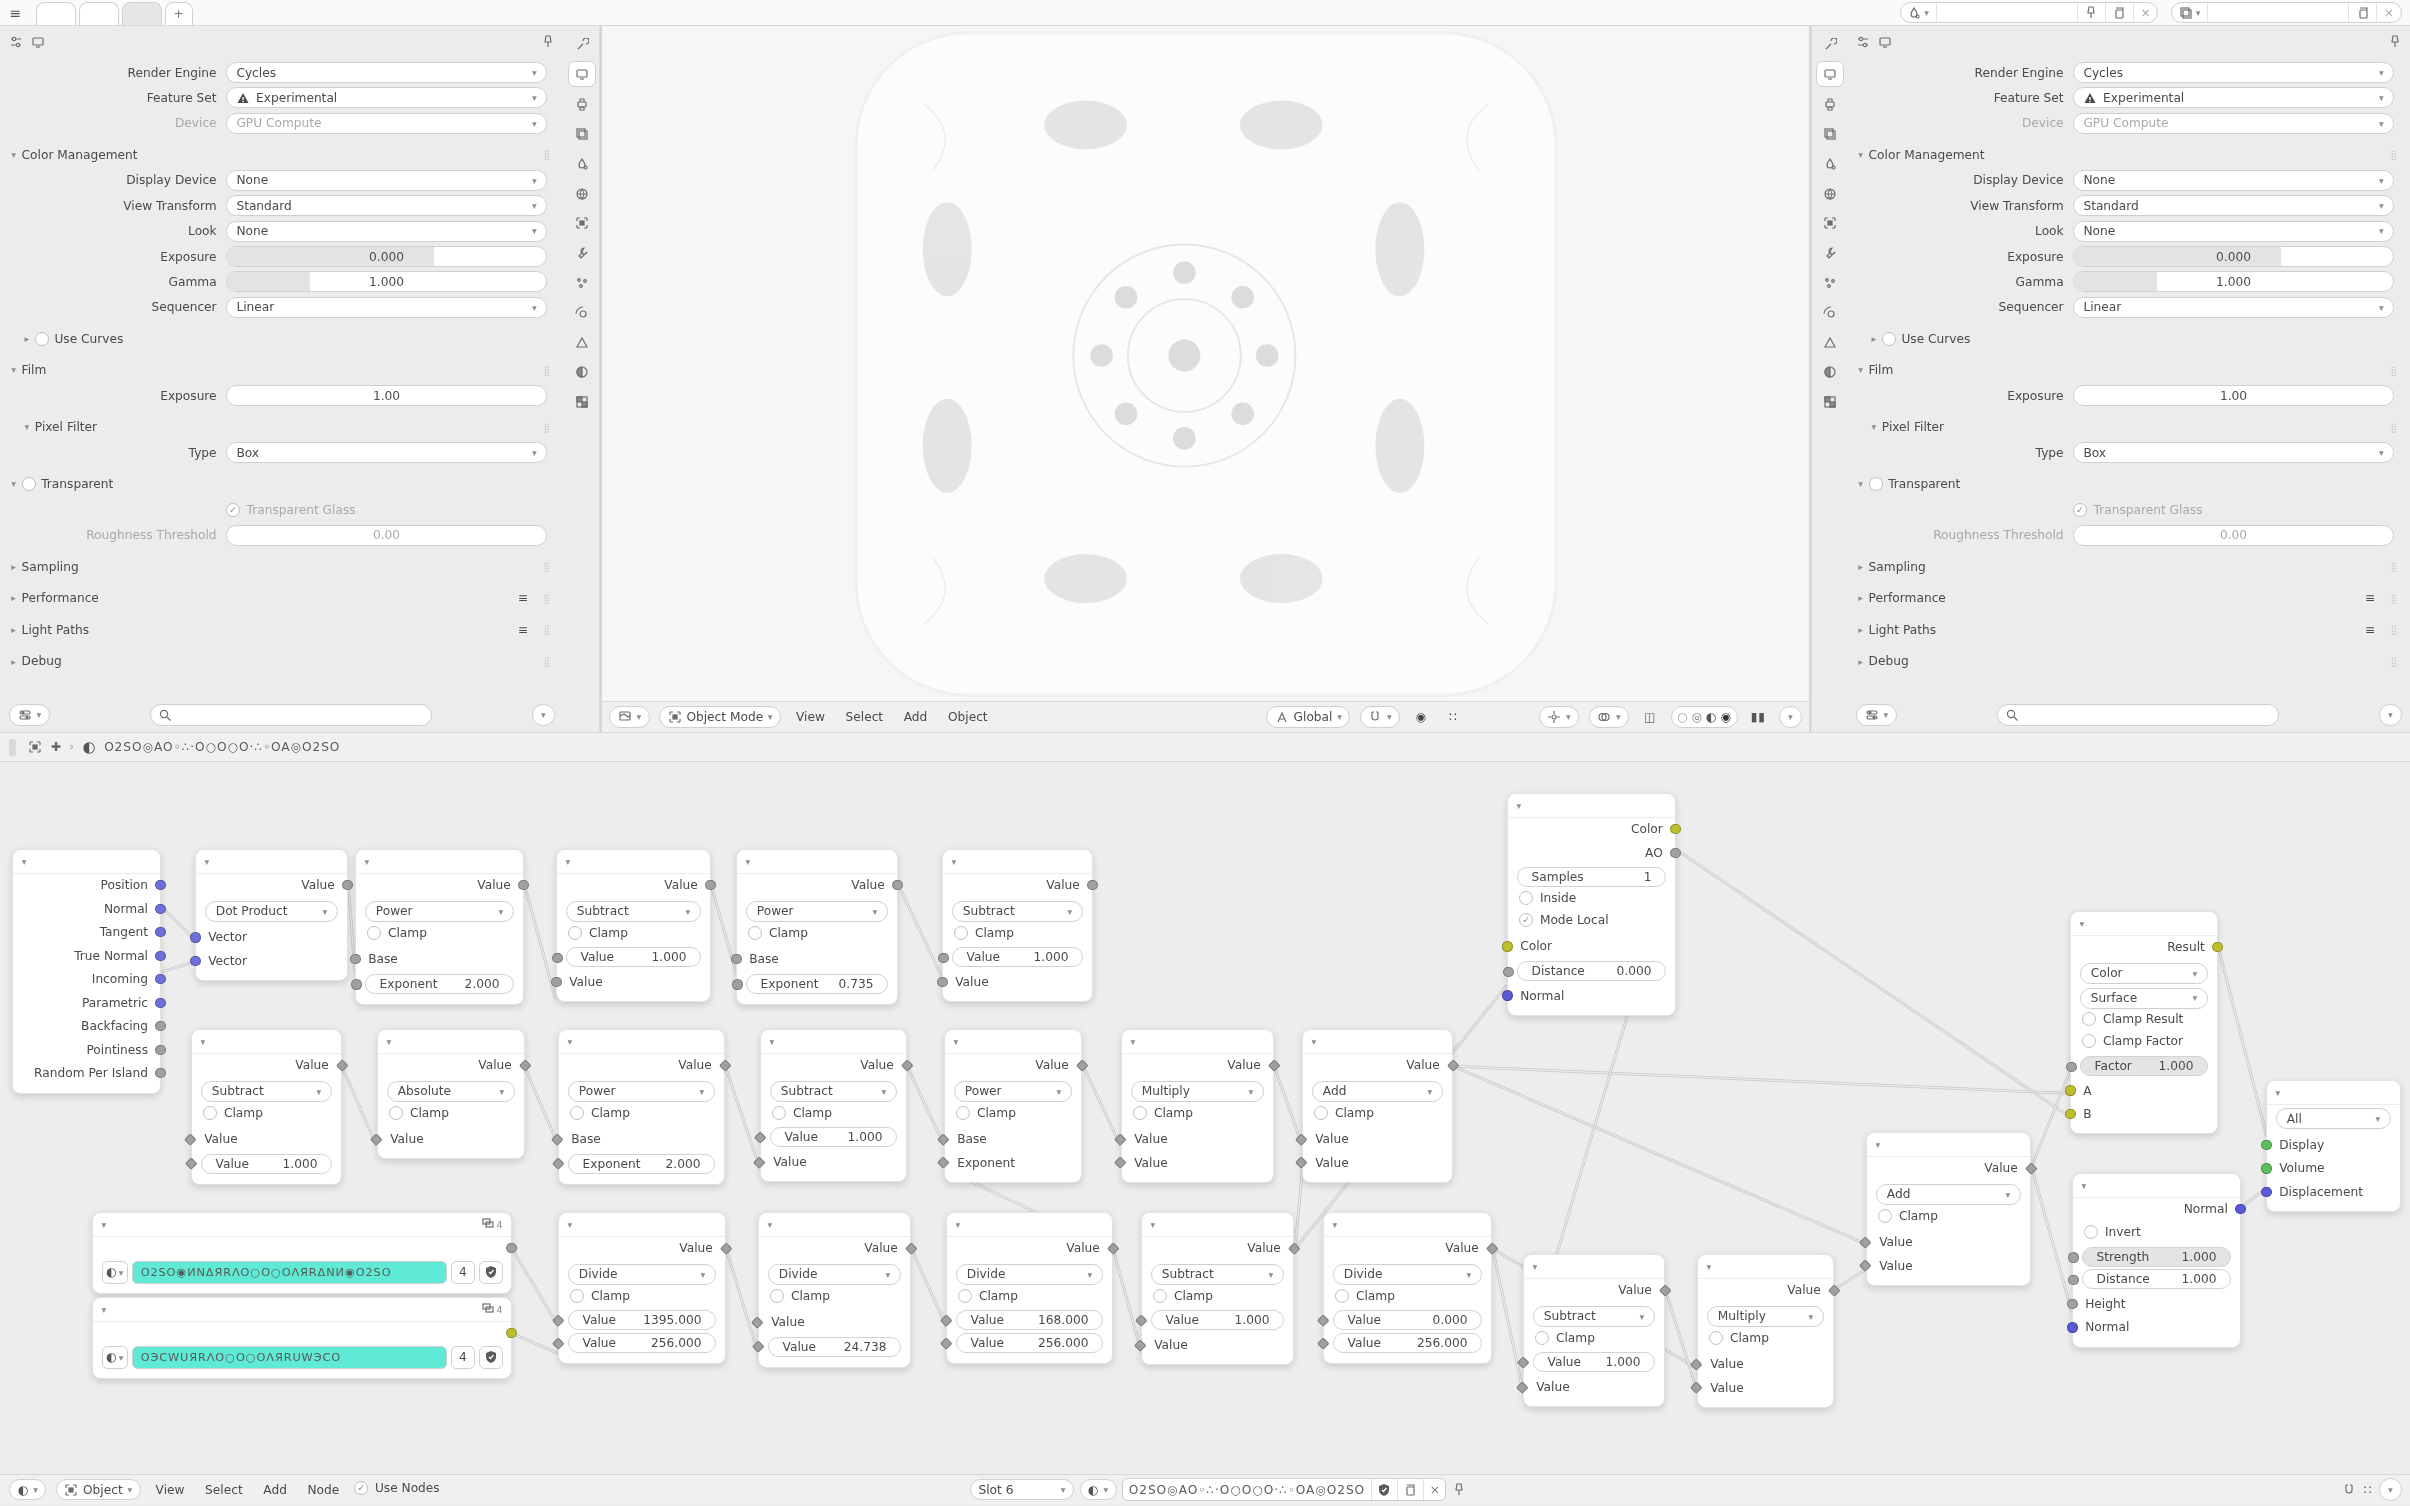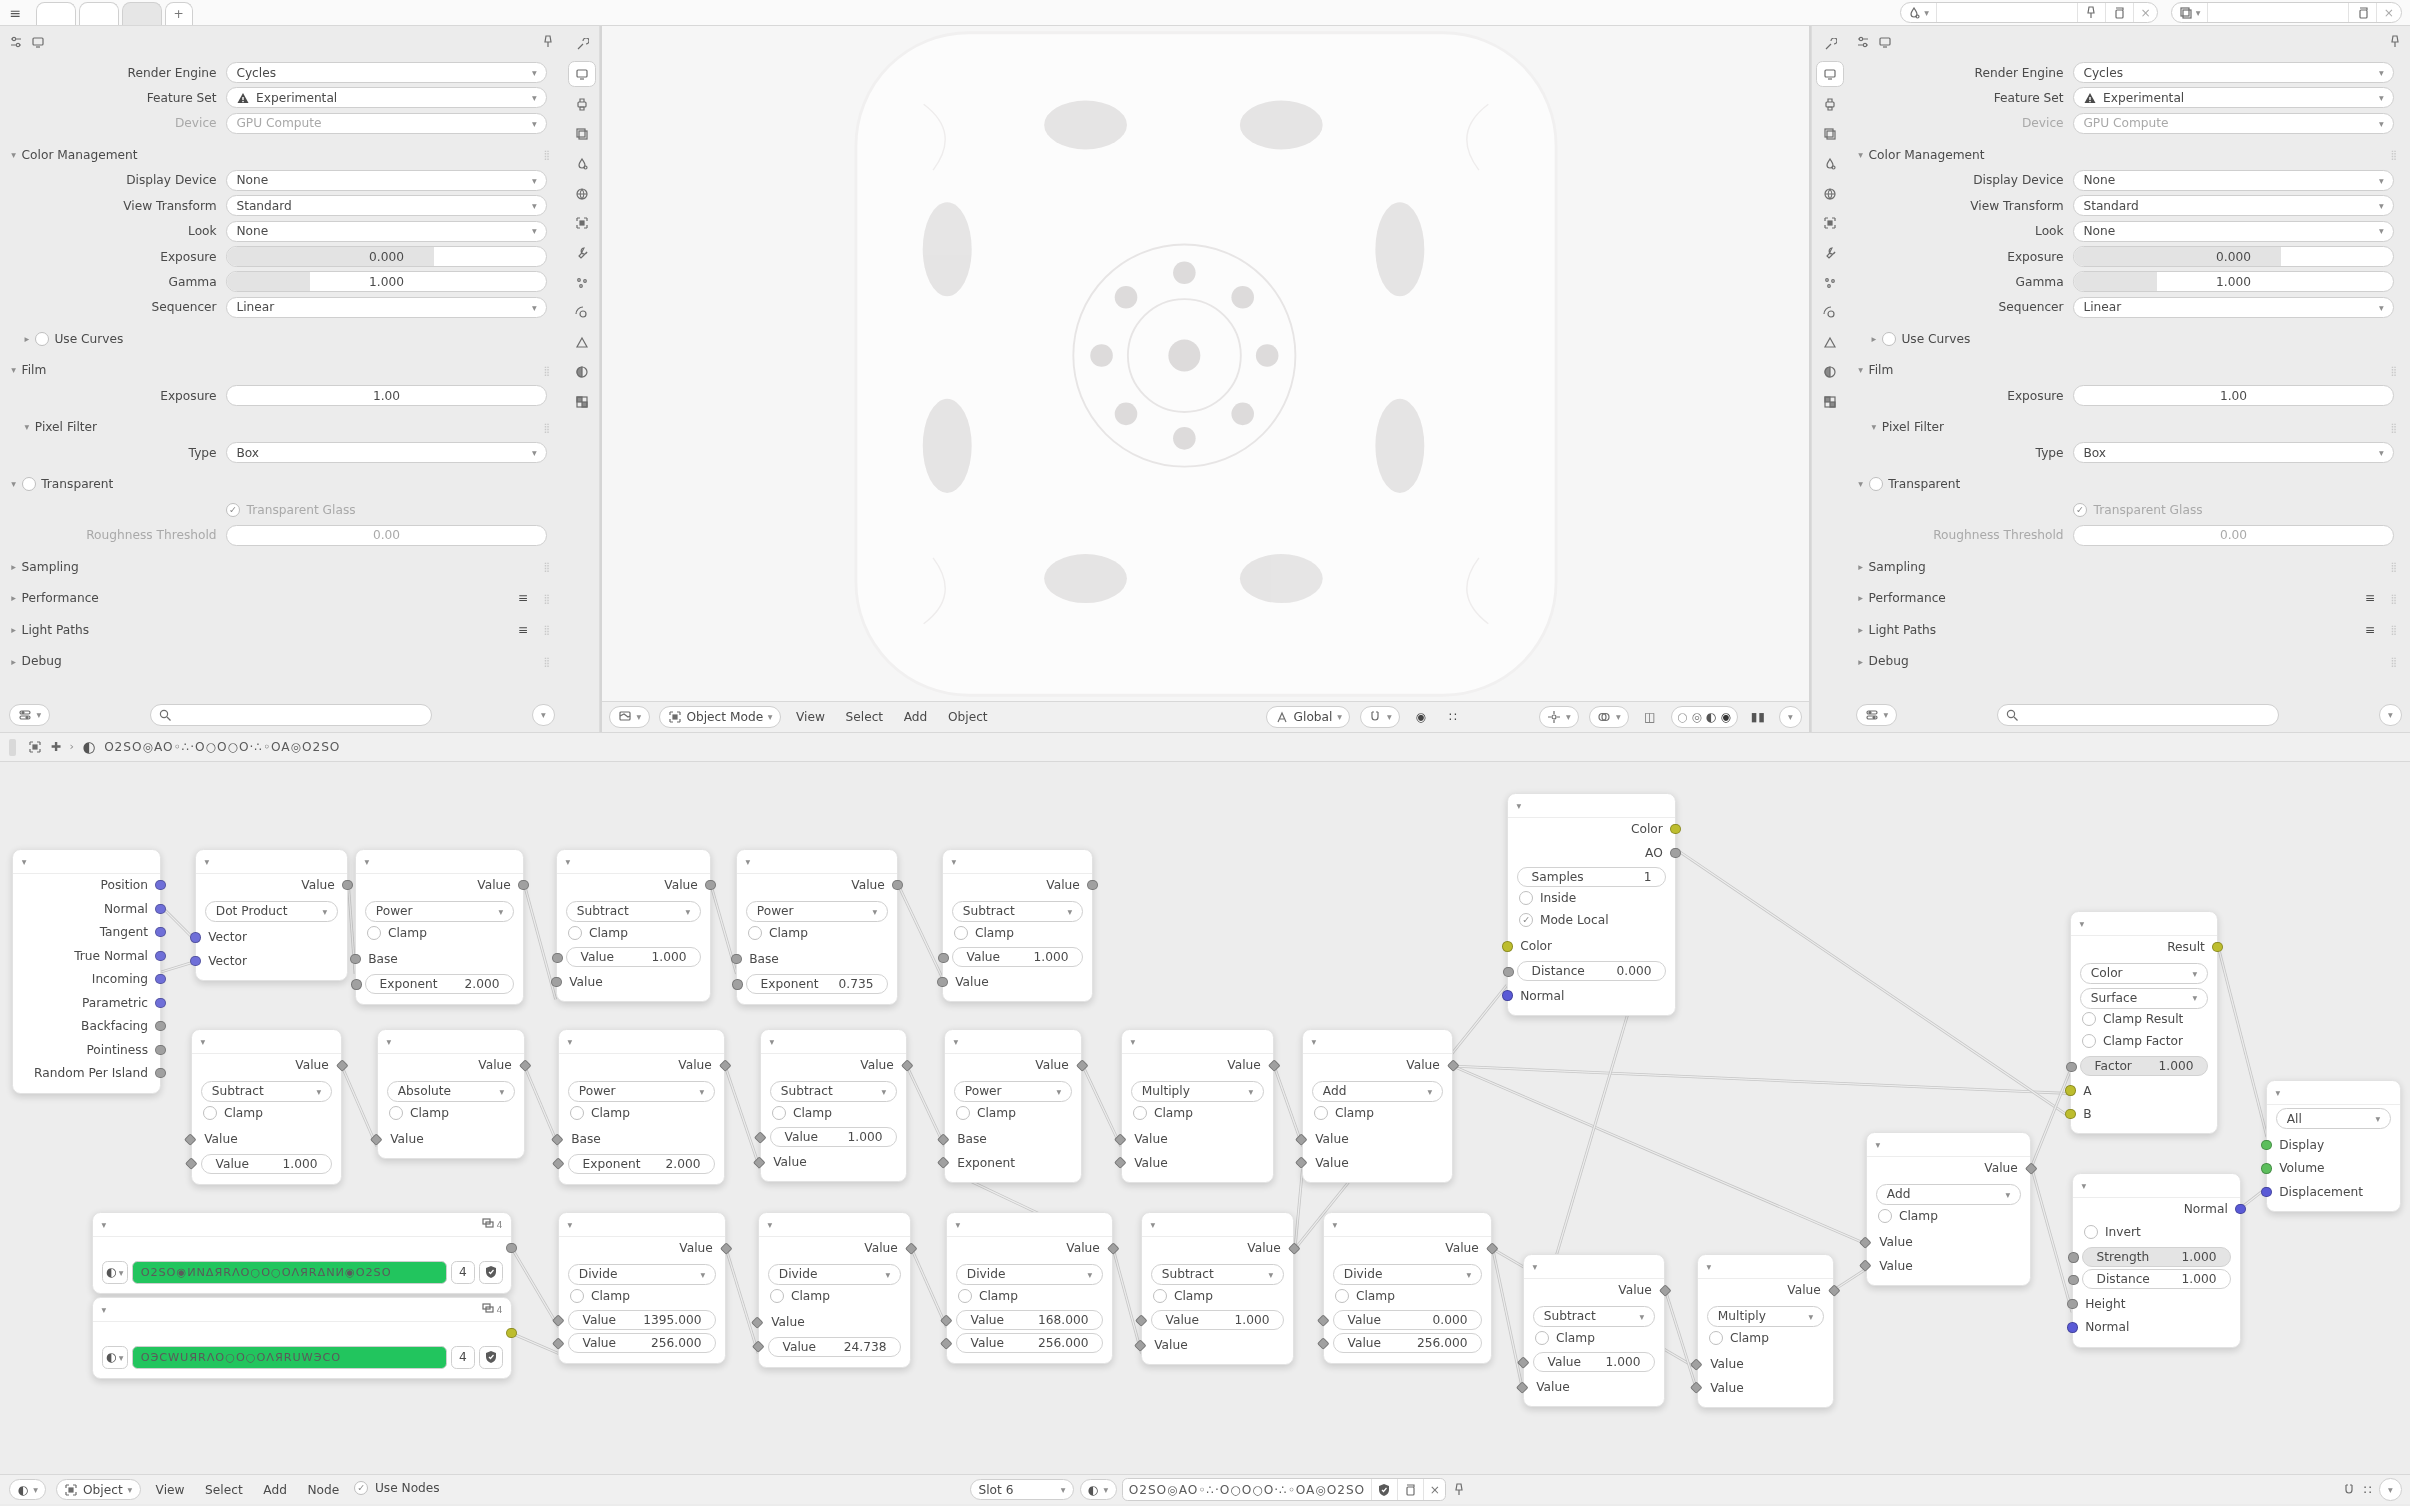--- a/index.html
+++ b/index.html
@@ -102,7 +102,7 @@
   .datarow { display:flex; align-items:center; gap:3.8px; margin:7.5px 8.5px 1.9px; }
   .datarow .sqbtn { height:22.6px; border:0.9px solid #cfcfcf; background:#fff; border-radius:5.6px;
     display:flex; align-items:center; justify-content:center; padding:0 3.8px; gap:1.9px; }
-  .datarow .dname { flex:1; height:22.6px; border:0.9px solid #cfcfcf; border-radius:5.6px; background:#22c55e;
+  .datarow .dname { flex:1; height:22.6px; border:0.9px solid #cfcfcf; border-radius:5.6px; background:#5eead4;
     display:flex; align-items:center; padding:0 7.5px; font-size:11.3px; letter-spacing:0.9px; color:#5a5a5a;
     white-space:nowrap; overflow:hidden; }
 

